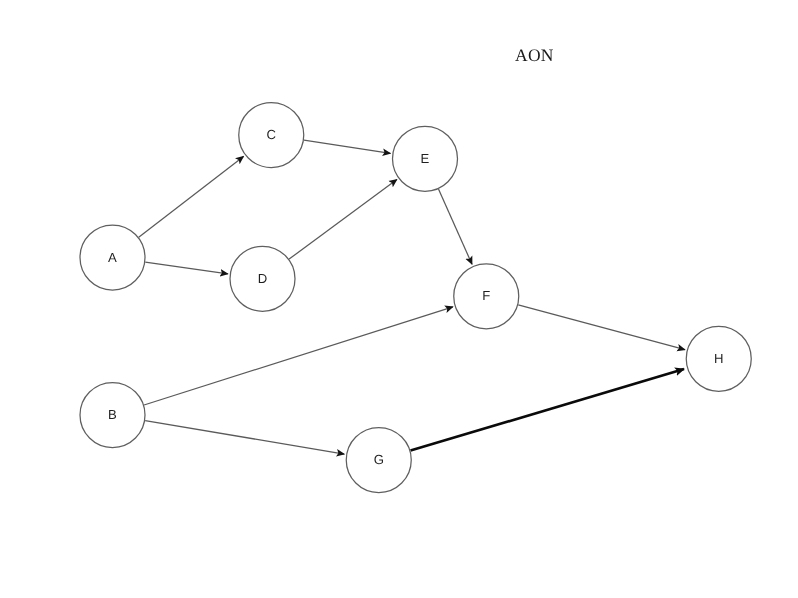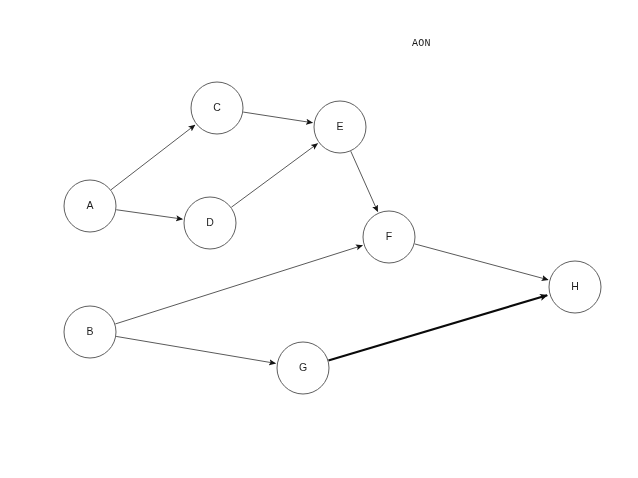--- a/index.html
+++ b/index.html
@@ -25,8 +25,8 @@
   }
   .diagram-title {
     position: absolute;
-    font-family: Liberation Mono, monospace;
-    font-size: 10px;
+    font-family: Liberation Serif, serif;
+    font-size: 14px;
     color: #1a1a1a;
     white-space: nowrap;
     letter-spacing: 0.2px;

